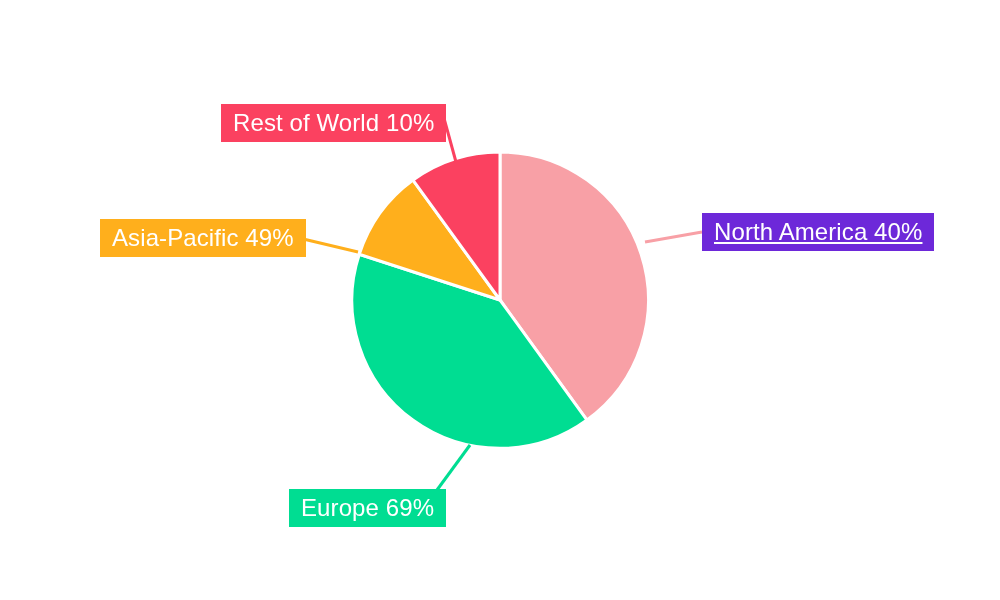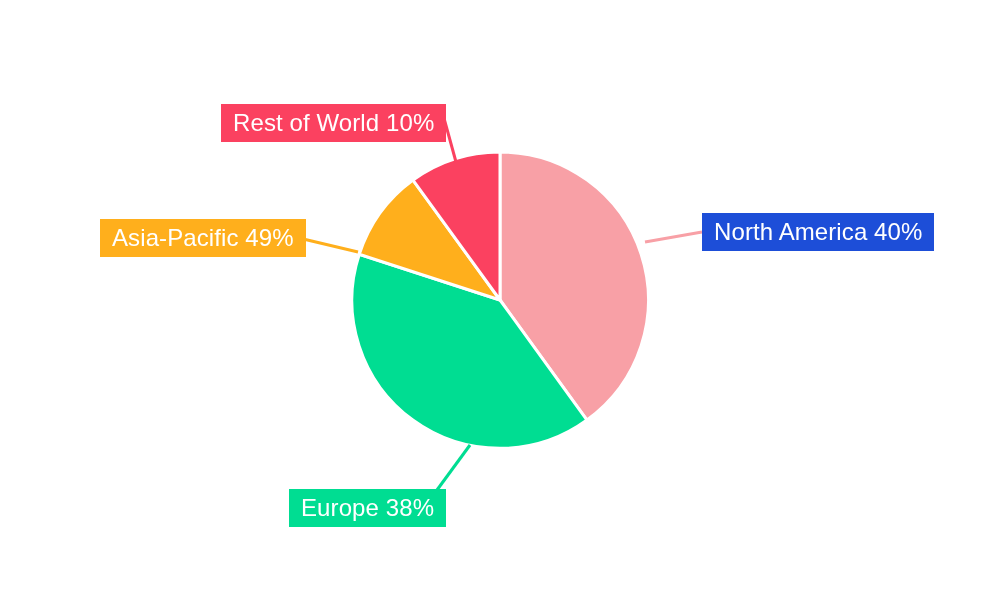--- a/index.html
+++ b/index.html
@@ -74,7 +74,7 @@
 
   </svg>
 
-  <div class="pie-label" style="left: 702px; top: 213px; background: #1d4ed8; color: rgb(255, 255, 255);">North America 40%</div>
+  <div class="pie-label" style="left: 702px; top: 213px; background: #6d28d9; color: rgb(255, 255, 255); text-decoration: underline;">North America 40%</div>
 
   <div class="pie-label" style="left: 289px; top: 489px; background: rgb(0, 221, 146); color: rgb(255, 255, 255);">Europe 38%</div>
 

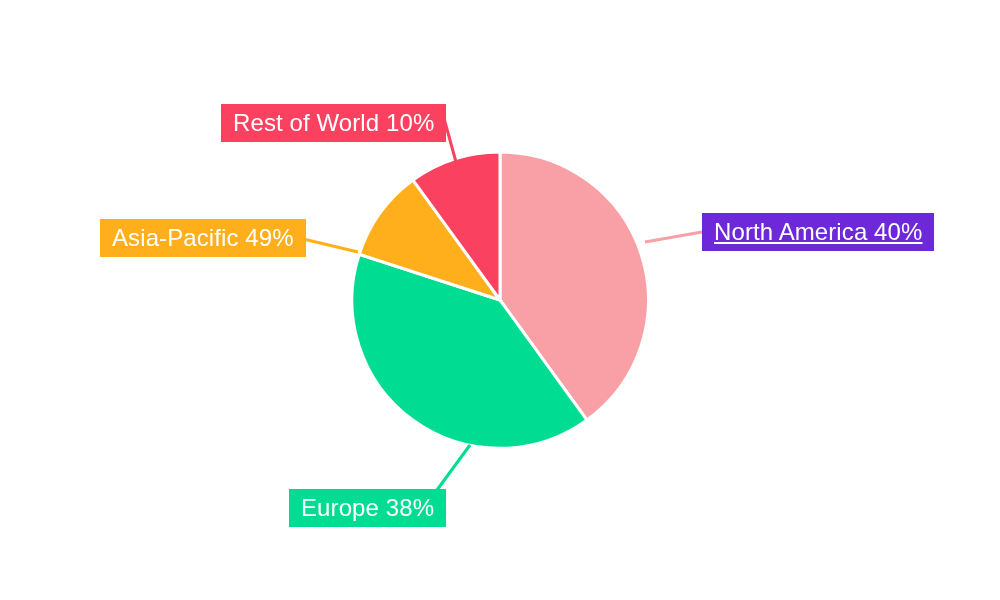--- a/index.html
+++ b/index.html
@@ -76,7 +76,7 @@
 
   <div class="pie-label" style="left: 702px; top: 213px; background: #6d28d9; color: rgb(255, 255, 255); text-decoration: underline;">North America 40%</div>
 
-  <div class="pie-label" style="left: 289px; top: 489px; background: rgb(0, 221, 146); color: rgb(255, 255, 255);">Europe 38%</div>
+  <div class="pie-label" style="left: 289px; top: 489px; background: rgb(0, 221, 146); color: rgb(255, 255, 255);">Europe 69%</div>
 
   <div class="pie-label" style="left: 100px; top: 219px; background: rgb(255, 175, 28); color: rgb(255, 255, 255);">Asia-Pacific 49%</div>
 

